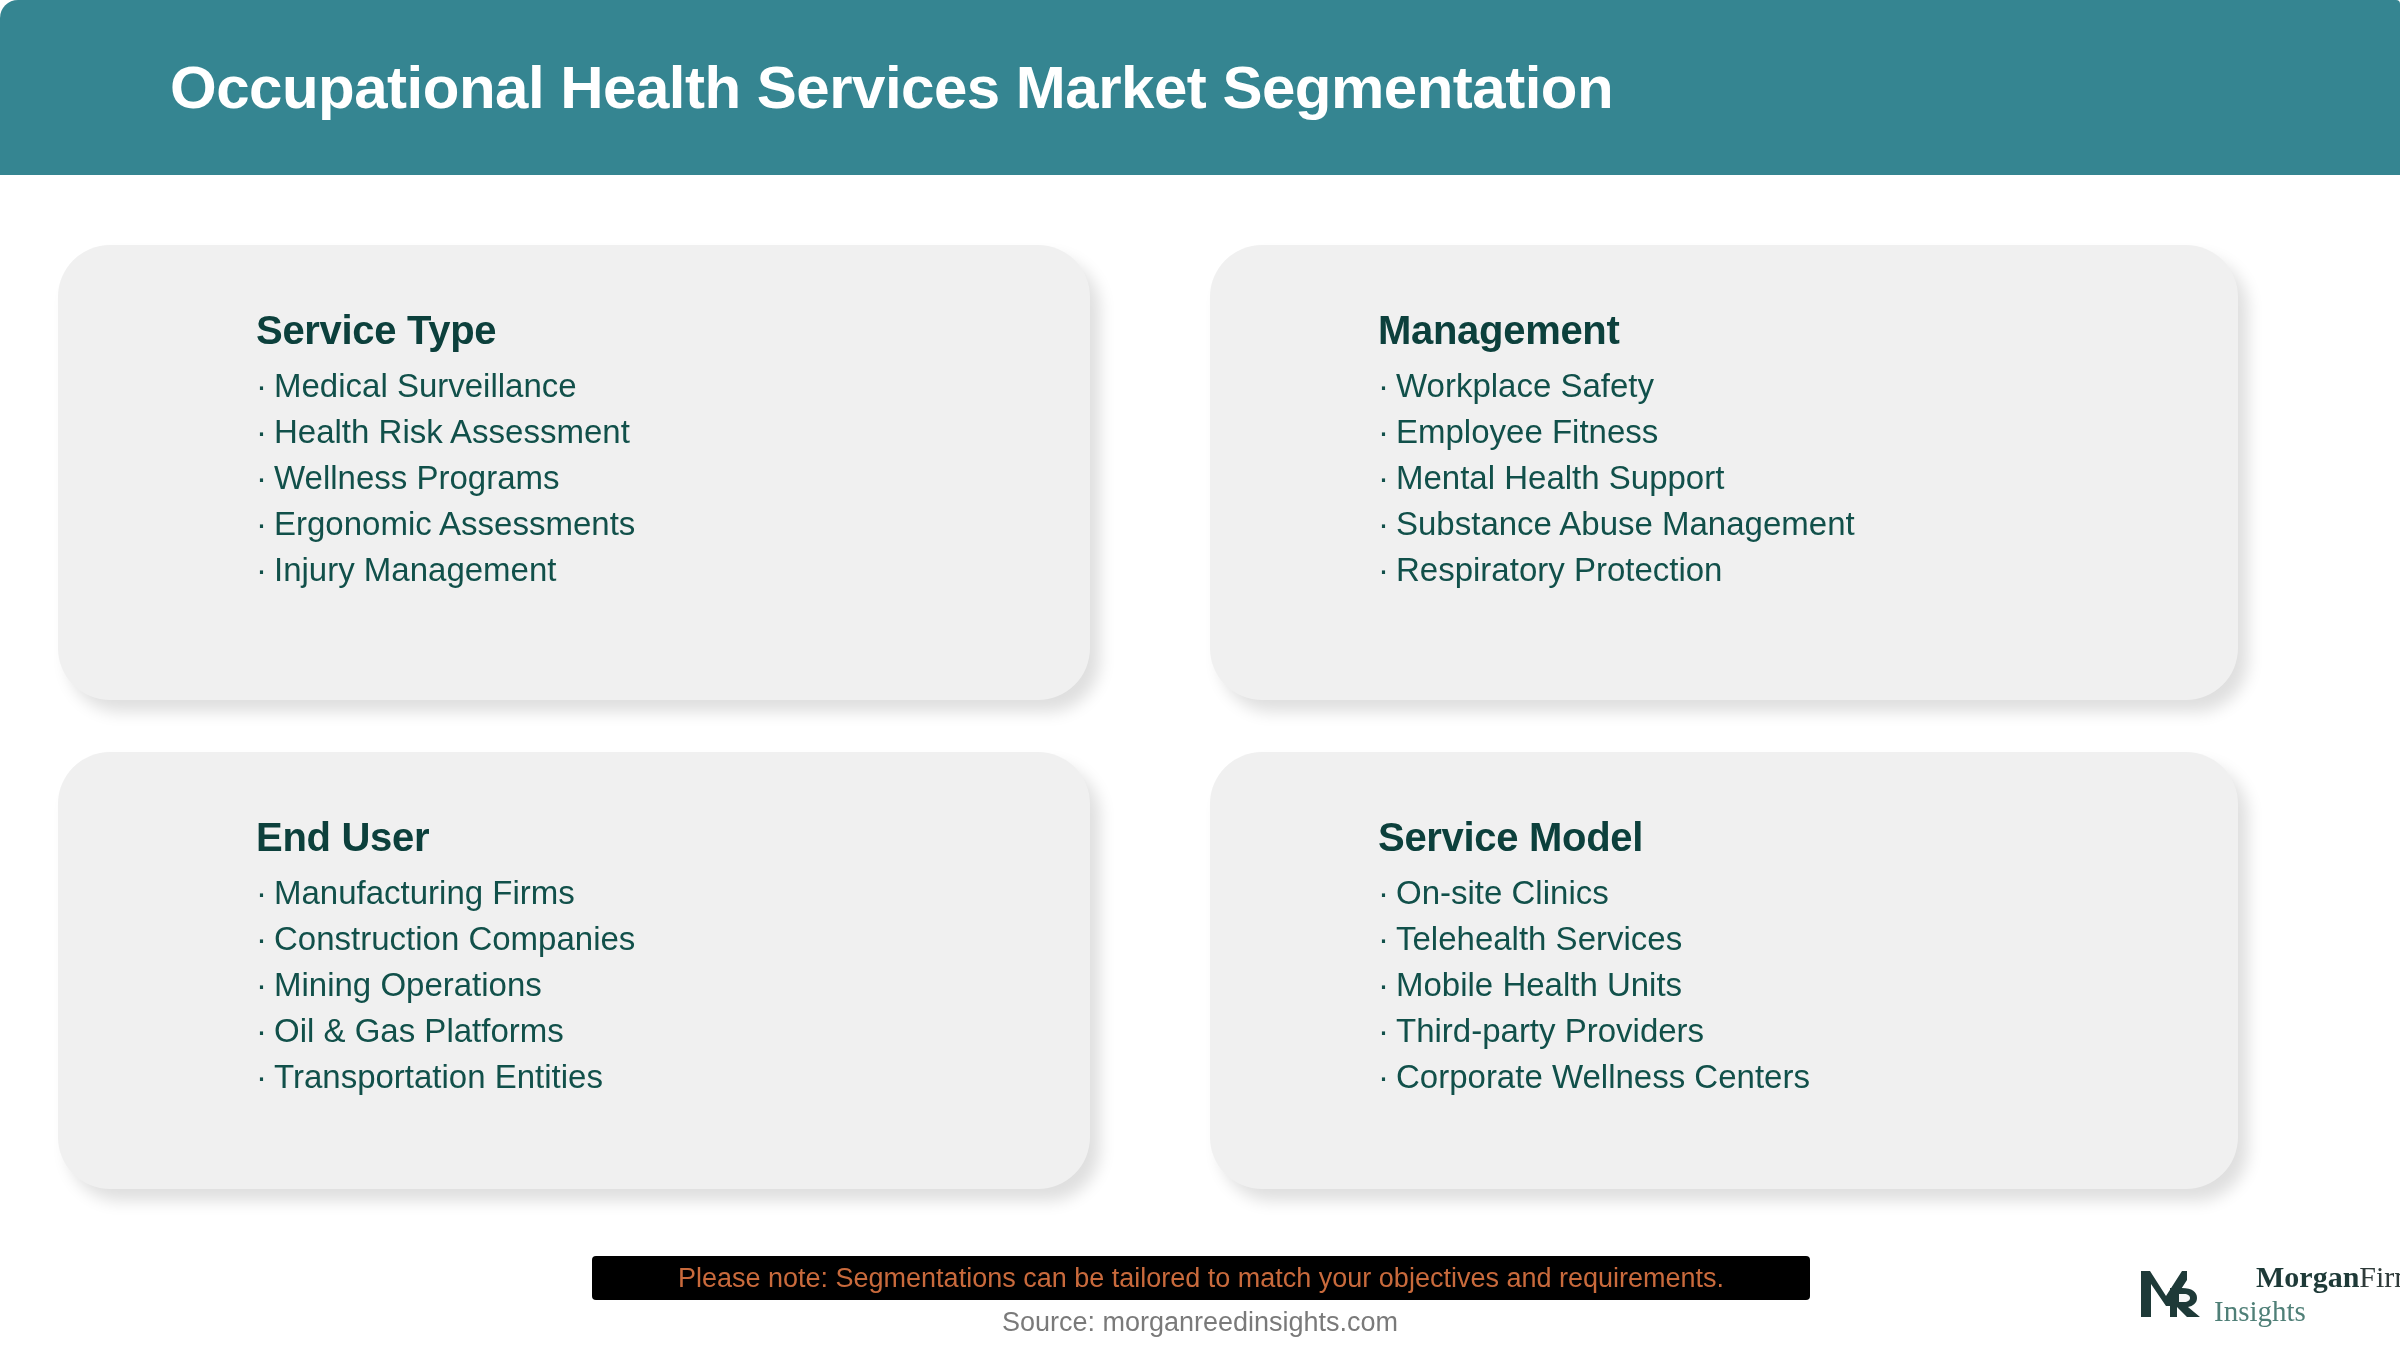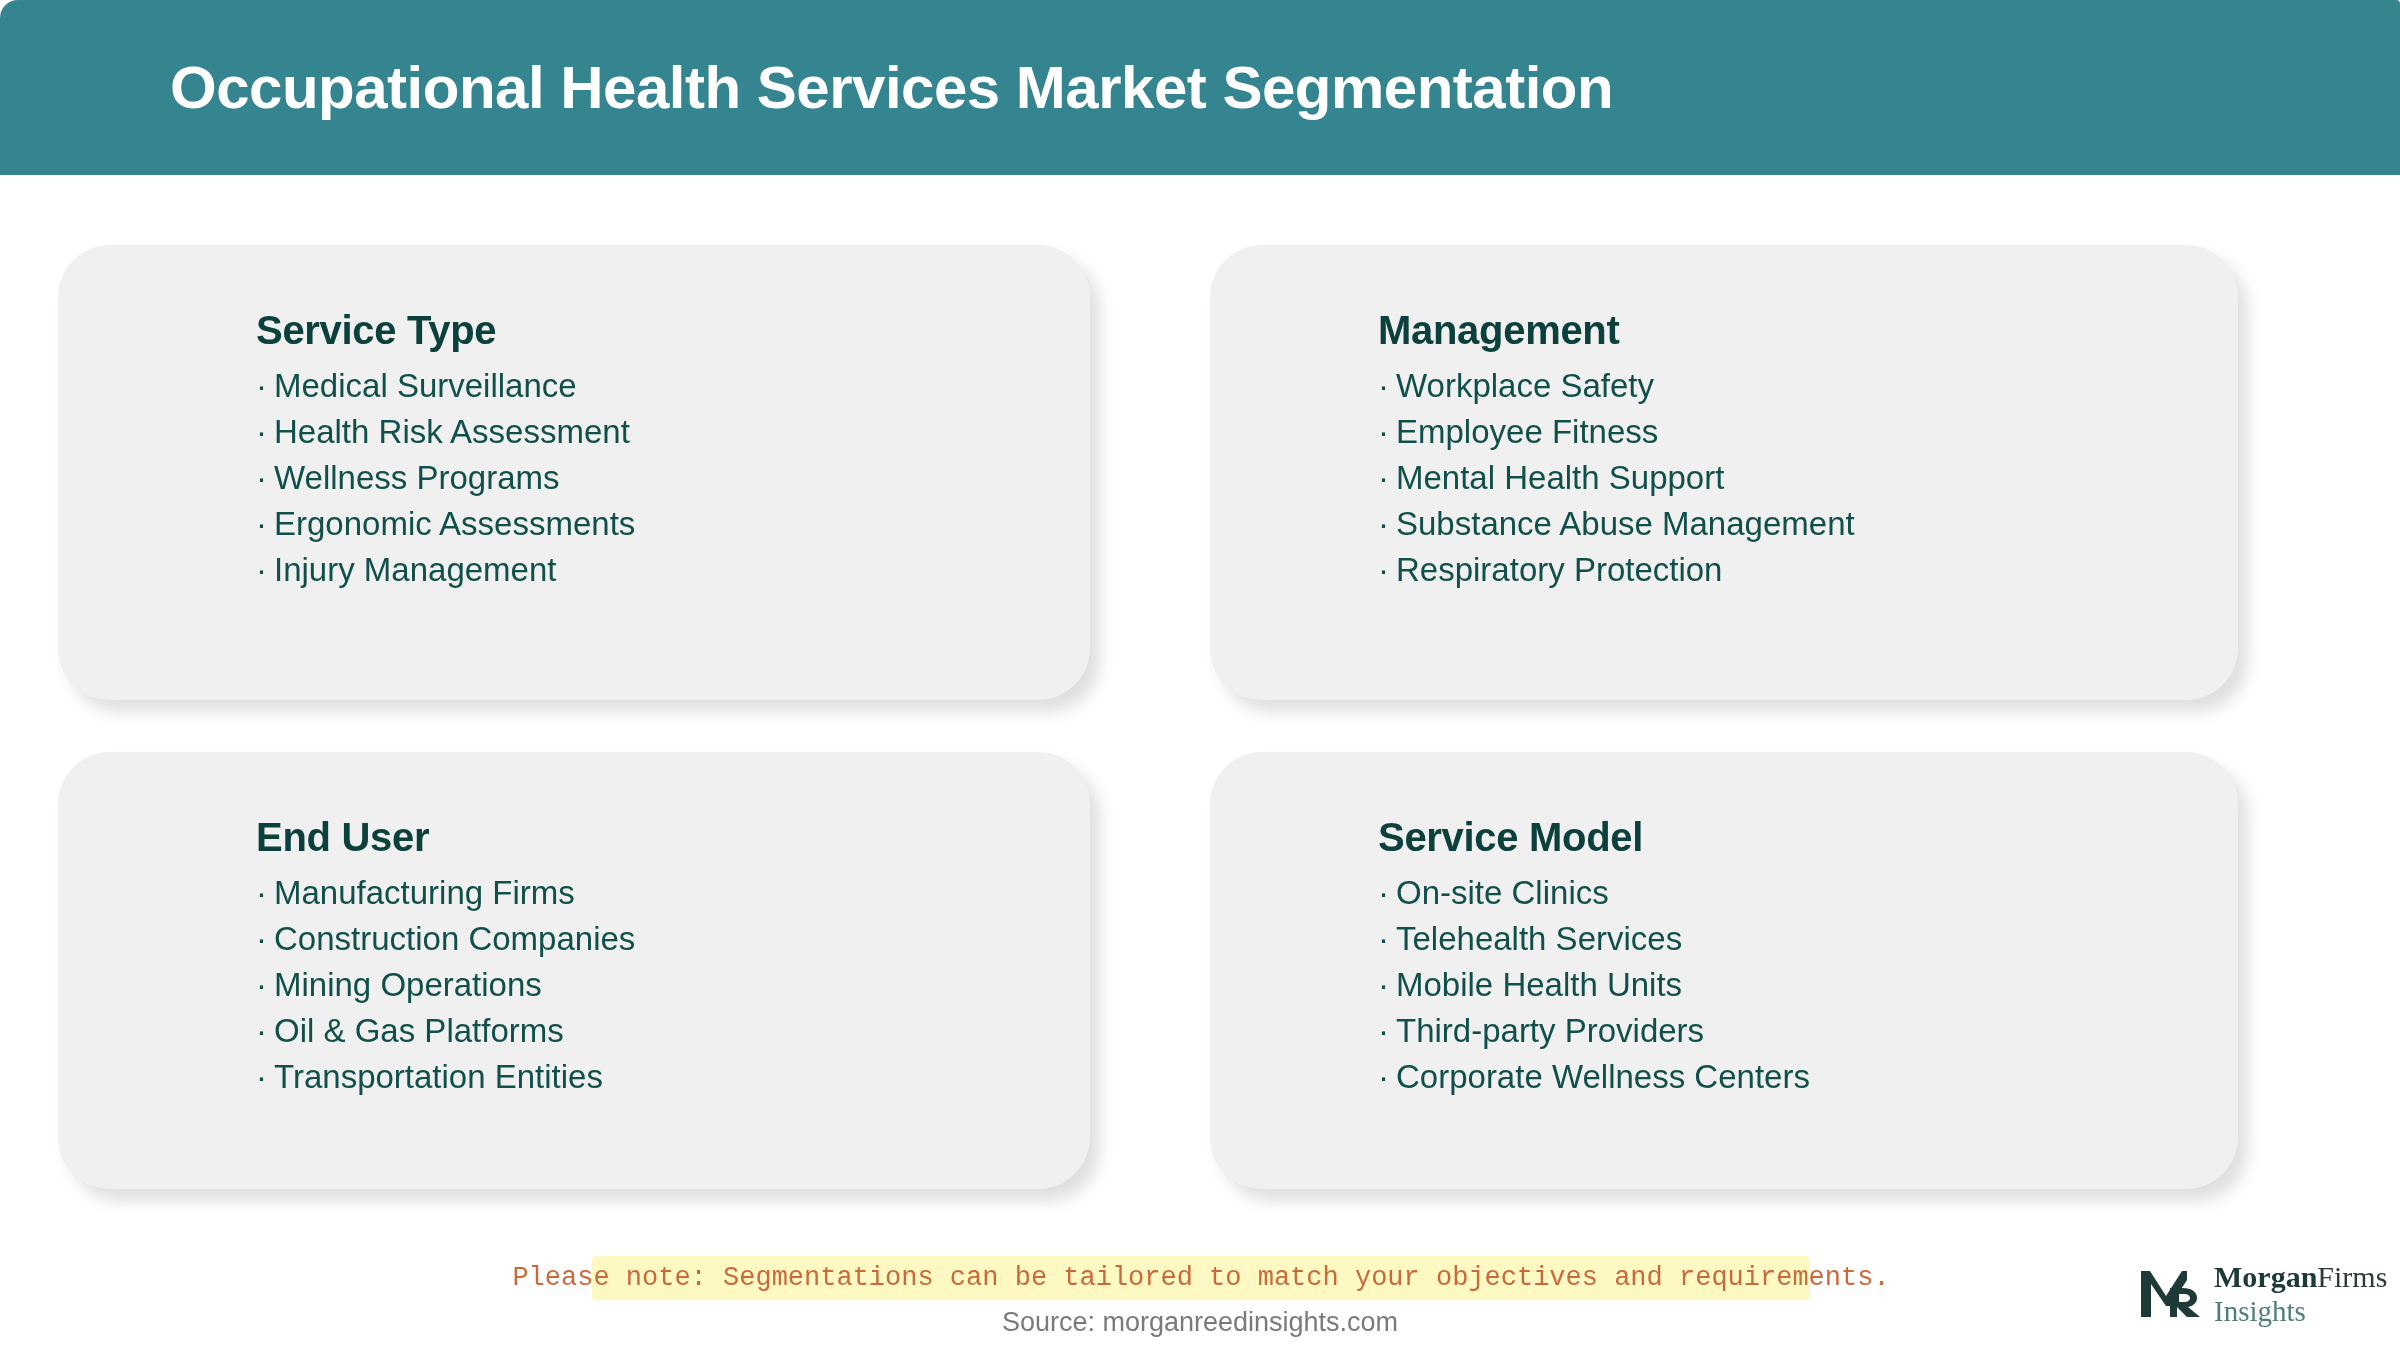--- a/index.html
+++ b/index.html
@@ -107,12 +107,11 @@
     top: 1256px;
     width: 1218px;
     height: 44px;
-    background: #fef9c3;
+    background: #000000;
     border-radius: 4px;
     display: flex;
     align-items: center;
     justify-content: center;
-    font-family: Liberation Mono, monospace;
   }
   #footer-note-text {
     color: #c96a3c;

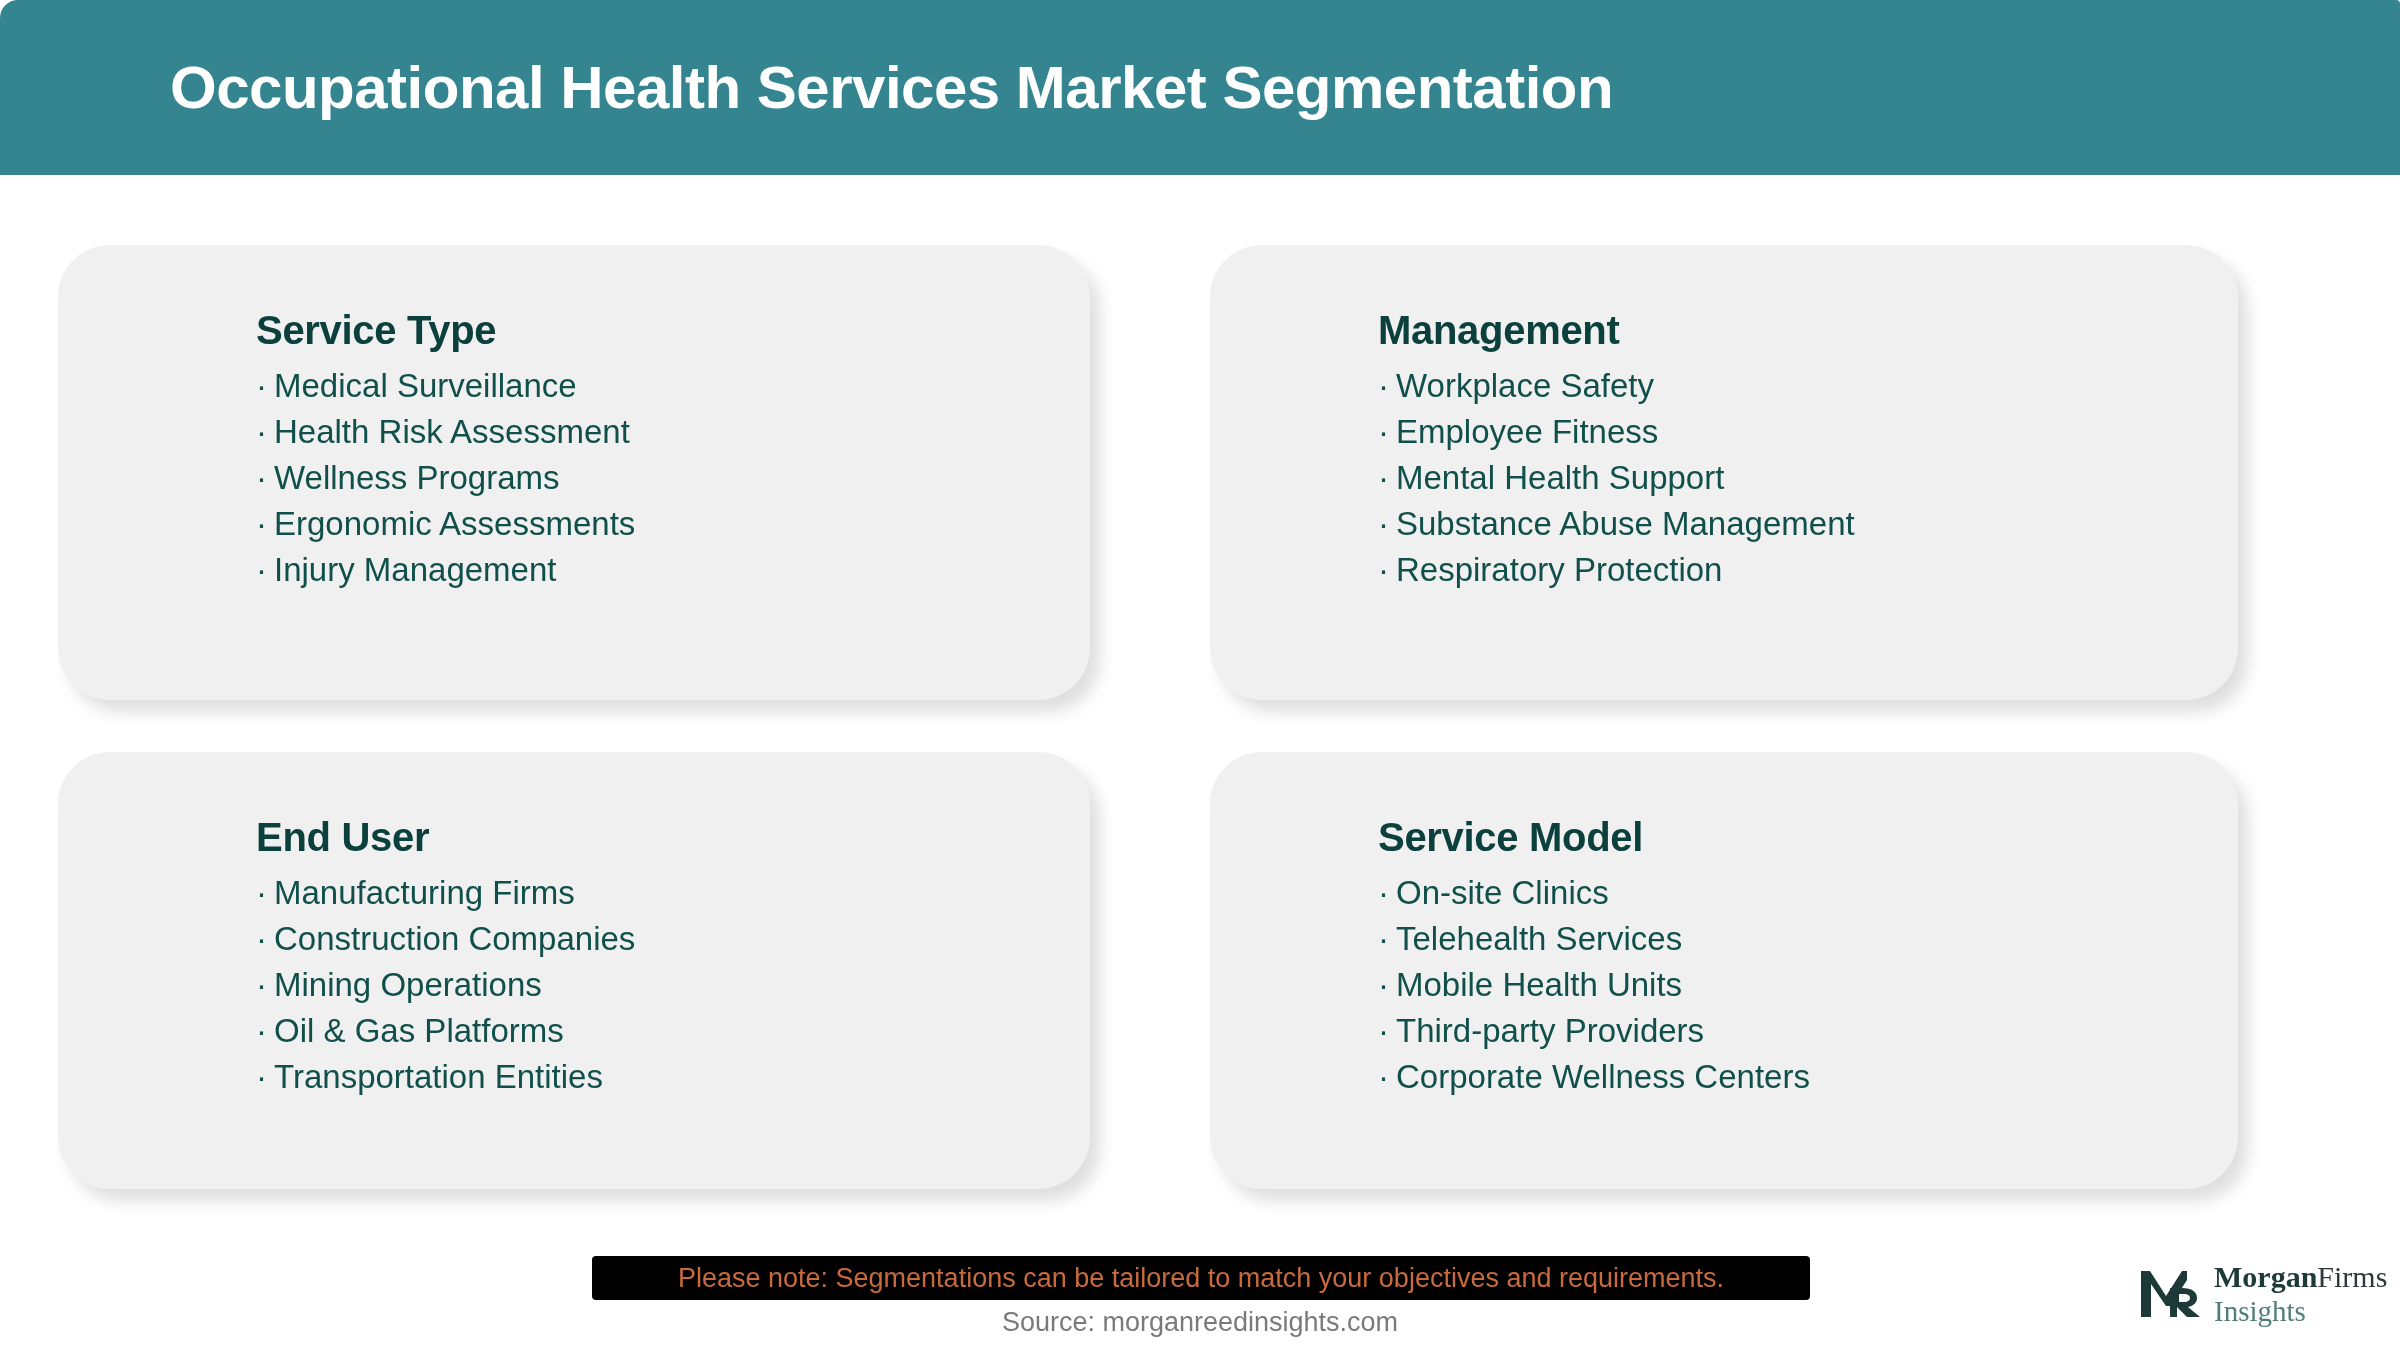--- a/index.html
+++ b/index.html
@@ -152,6 +152,7 @@
   #logo-morgan {
     font-weight: bold;
     color: #1e3a38;
+    margin-left: 42px;
   }
   #logo-reed {
     font-weight: normal;

